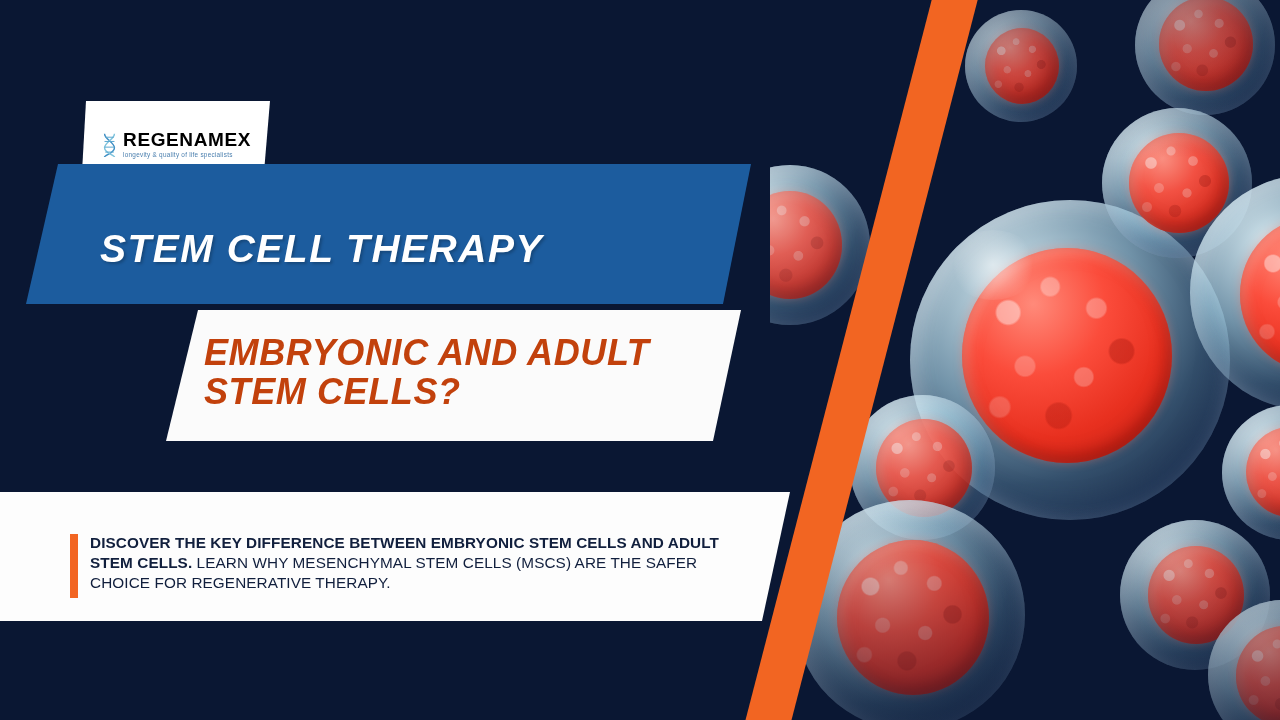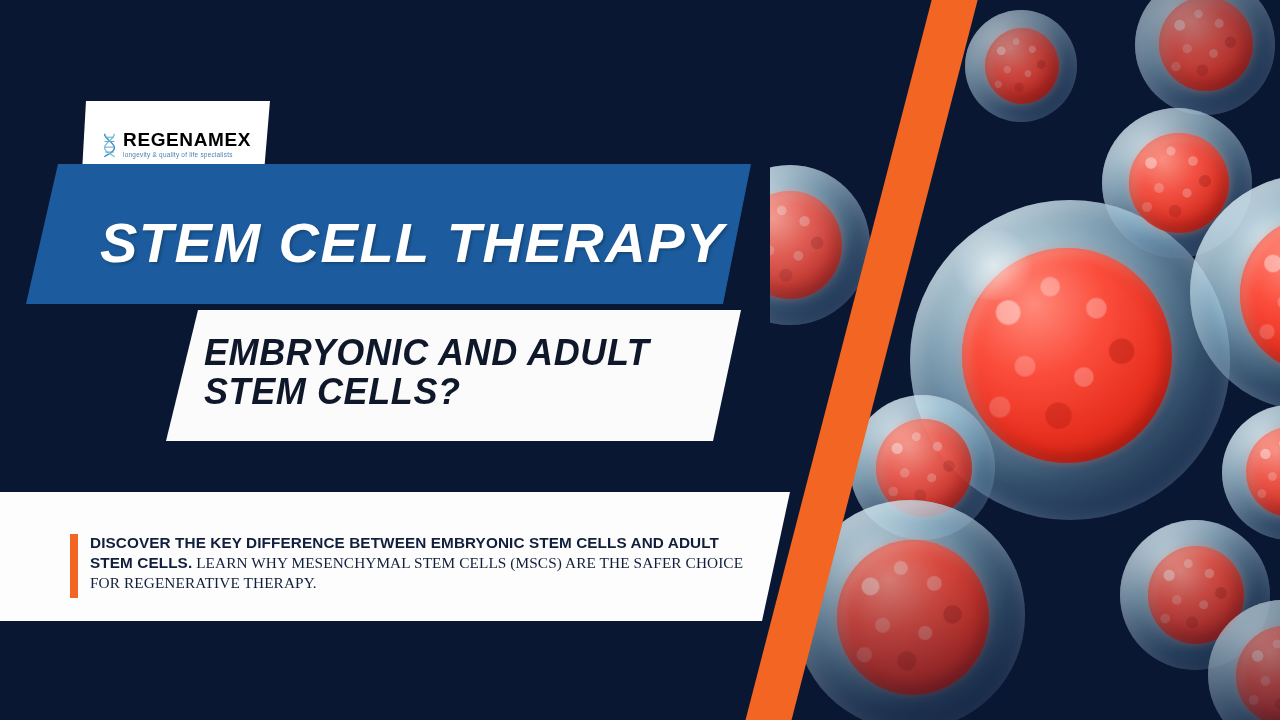--- a/index.html
+++ b/index.html
@@ -91,8 +91,8 @@
     box-shadow:6px 6px 0 rgba(0,0,0,.18);
   }
   .title-band .txt{
-    position:absolute;left:74px;top:46px;
-    font-size:56px;font-weight:700;font-style:italic;color:#ffffff;
+    position:absolute;left:74px;top:63px;
+    font-size:39px;font-weight:700;font-style:italic;color:#ffffff;
     letter-spacing:1.5px;white-space:nowrap;
     text-shadow:2px 2px 3px rgba(0,0,0,.22);
   }

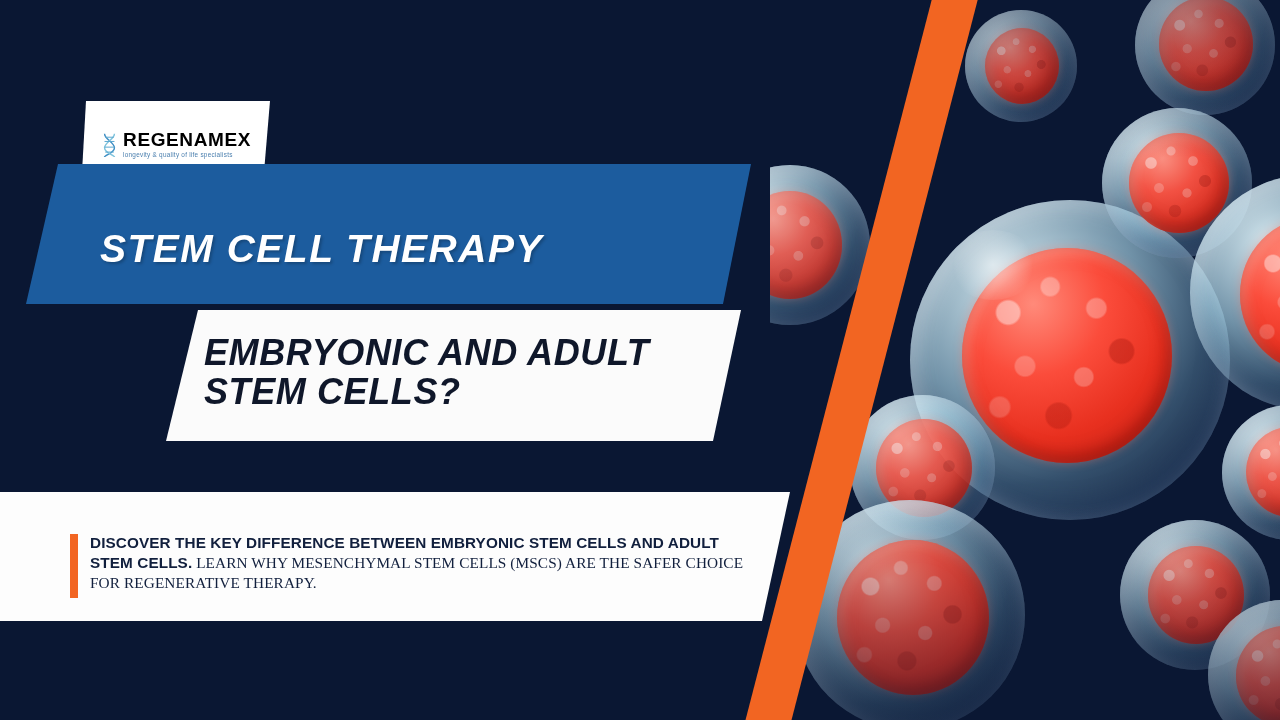--- a/index.html
+++ b/index.html
@@ -105,7 +105,7 @@
   }
   .sub-band .txt{
     position:absolute;left:38px;top:24px;width:530px;
-    font-size:36px;font-weight:700;font-style:italic;color:#0f172a;
+    font-size:36px;font-weight:700;font-style:italic;color:#c2410c;
     letter-spacing:.6px;line-height:1.08;
   }
 

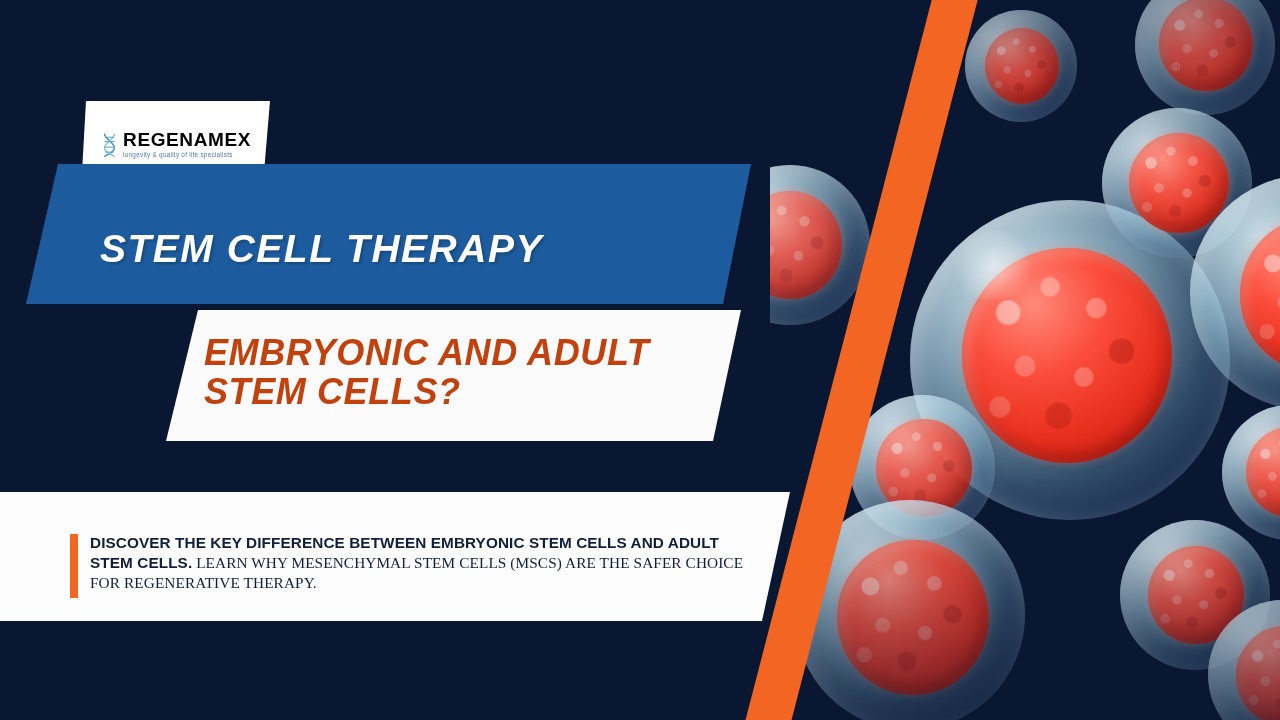--- a/index.html
+++ b/index.html
@@ -122,7 +122,7 @@
     font-size:15.3px;line-height:1.30;color:#111f3d;letter-spacing:.1px;
   }
   .desc-txt b{font-weight:700;}
-  .desc-txt .reg{font-weight:400;font-family:Liberation Serif, serif;}
+  .desc-txt .reg{font-weight:400;}
 </style>
 </head>
 <body>

